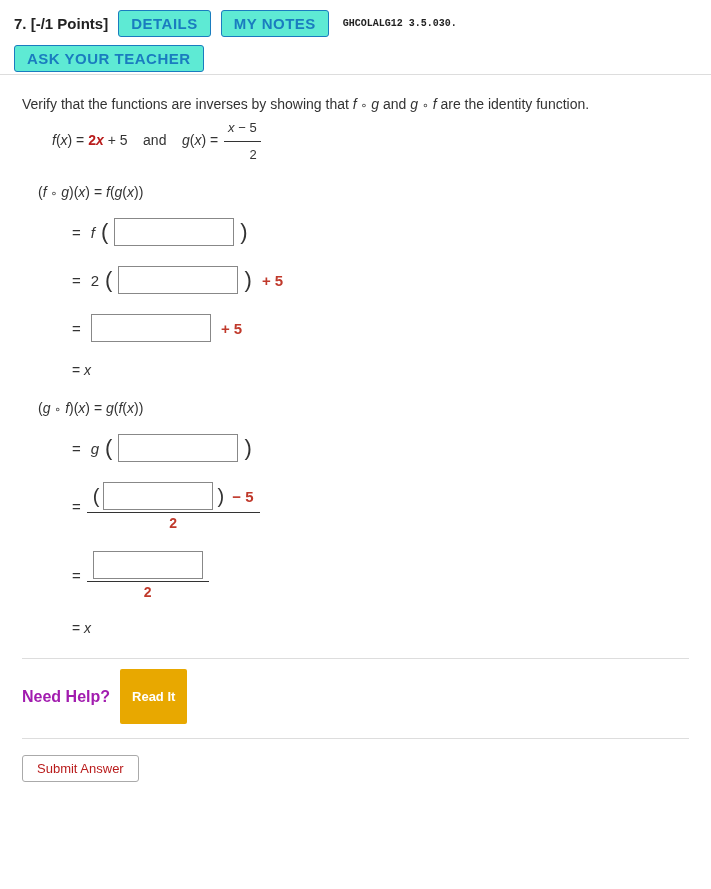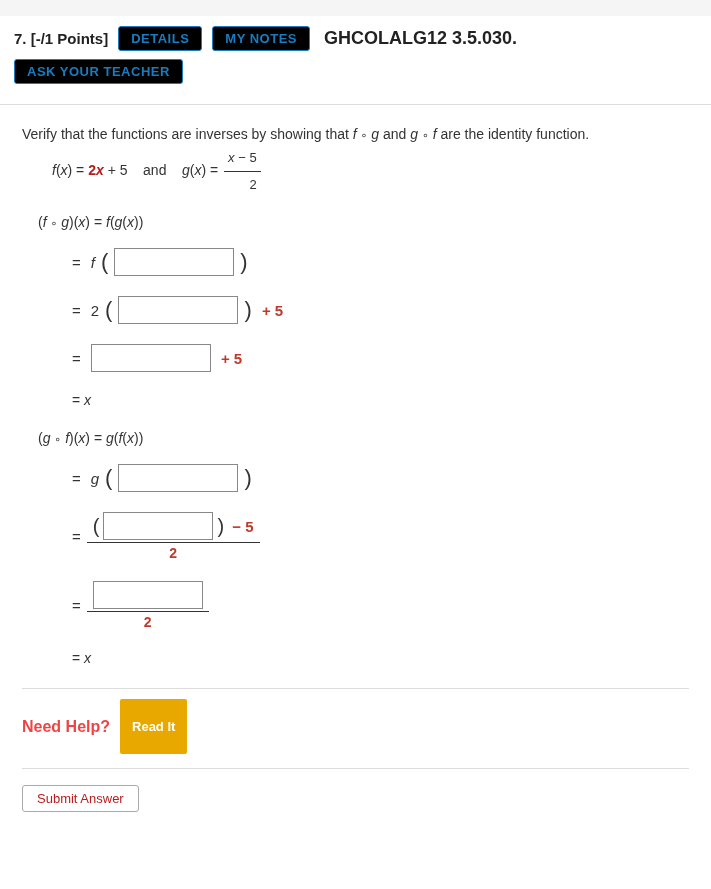--- a/index.html
+++ b/index.html
@@ -18,8 +18,7 @@
     .top-bar {
       background: #fff;
       border-bottom: 1px solid #ddd;
-      padding: 10px 14px 20px 14px;
-      margin-top: 16px;
+      padding: 10px 14px 2px 14px;
     }
     .top-bar-row1 {
       display: flex;

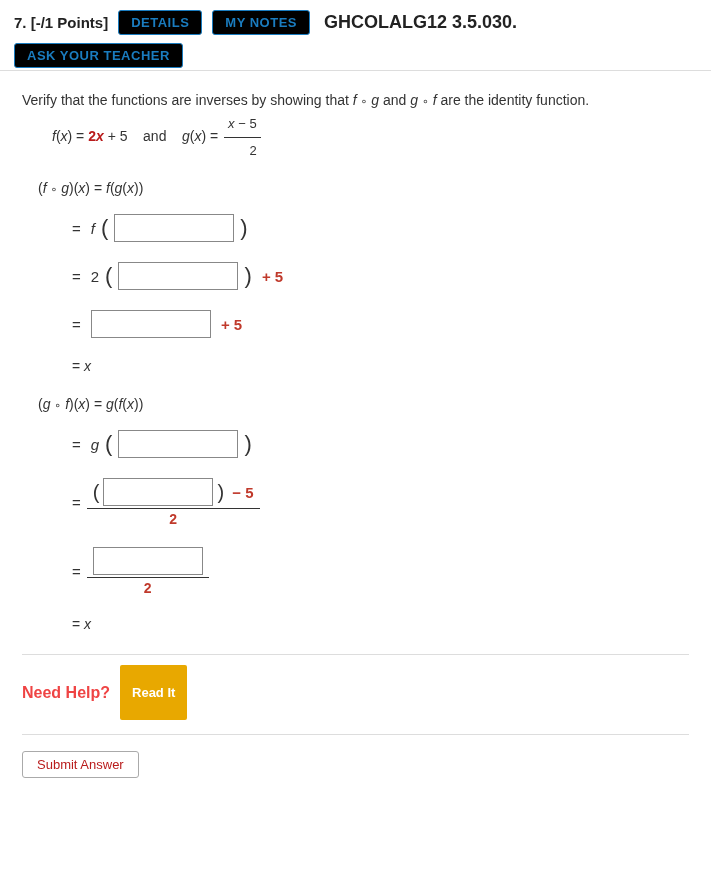--- a/index.html
+++ b/index.html
@@ -33,9 +33,9 @@
     }
     .btn-outline {
       border: 1.5px solid #1a7cbf;
-      background: #000000;
+      background: #5eead4;
       color: #1a7cbf;
-      font-size: 13px;
+      font-size: 15px;
       font-weight: bold;
       padding: 4px 12px;
       cursor: pointer;

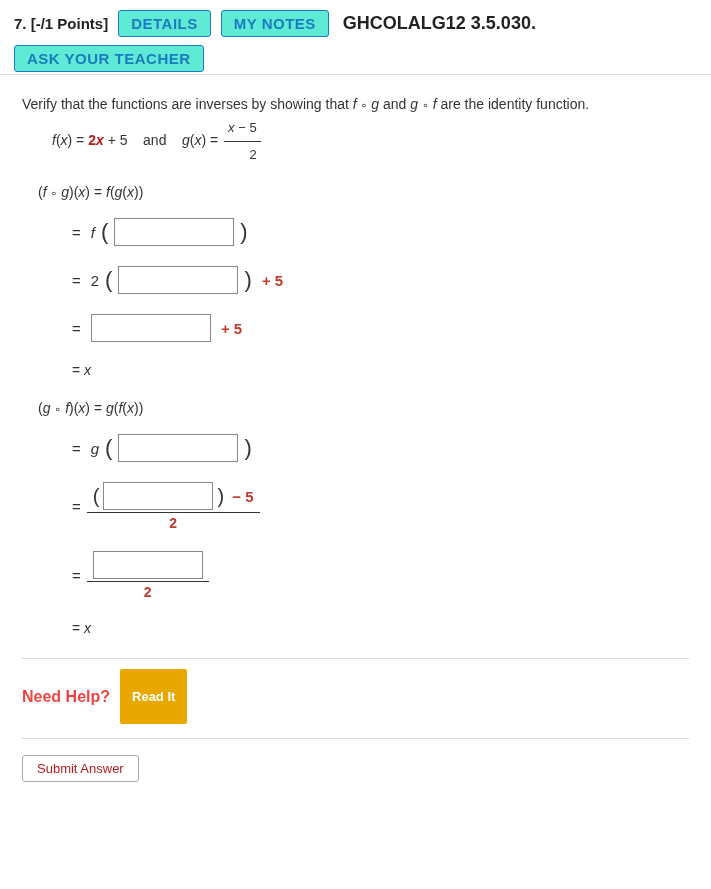--- a/index.html
+++ b/index.html
@@ -44,9 +44,10 @@
     }
     .problem-id {
       font-weight: bold;
-      font-size: 18px;
+      font-size: 10px;
       color: #222;
       margin-left: 4px;
+      font-family: Liberation Mono, monospace;
     }
     .top-bar-row2 {
       display: flex;

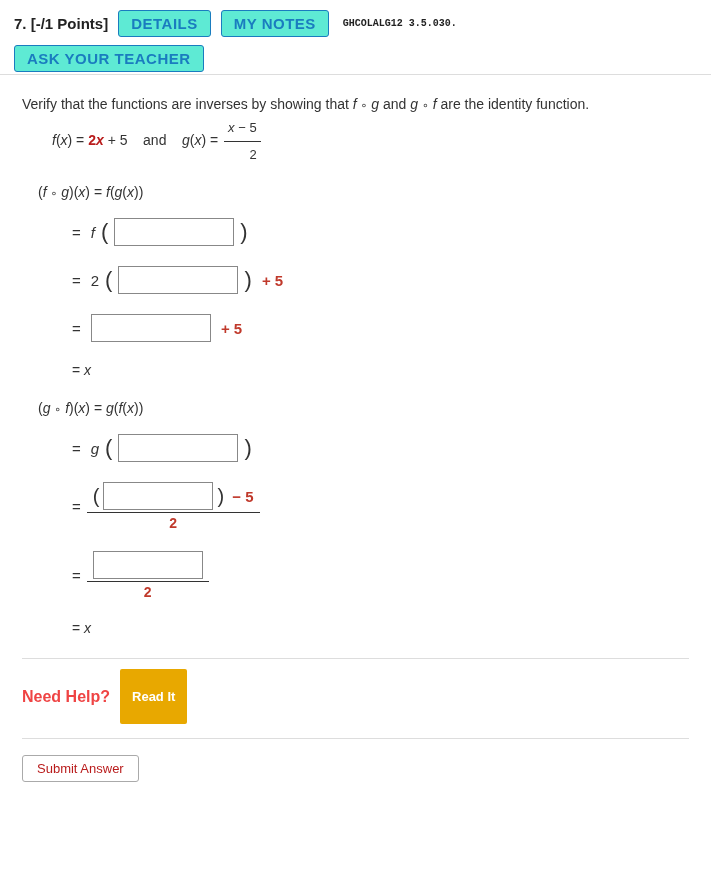--- a/index.html
+++ b/index.html
@@ -152,7 +152,7 @@
     .need-help-label {
       font-size: 16px;
       font-weight: bold;
-      color: #ef4444;
+      color: #a21caf;
     }
     .btn-read-it {
       background: #e8a800;

